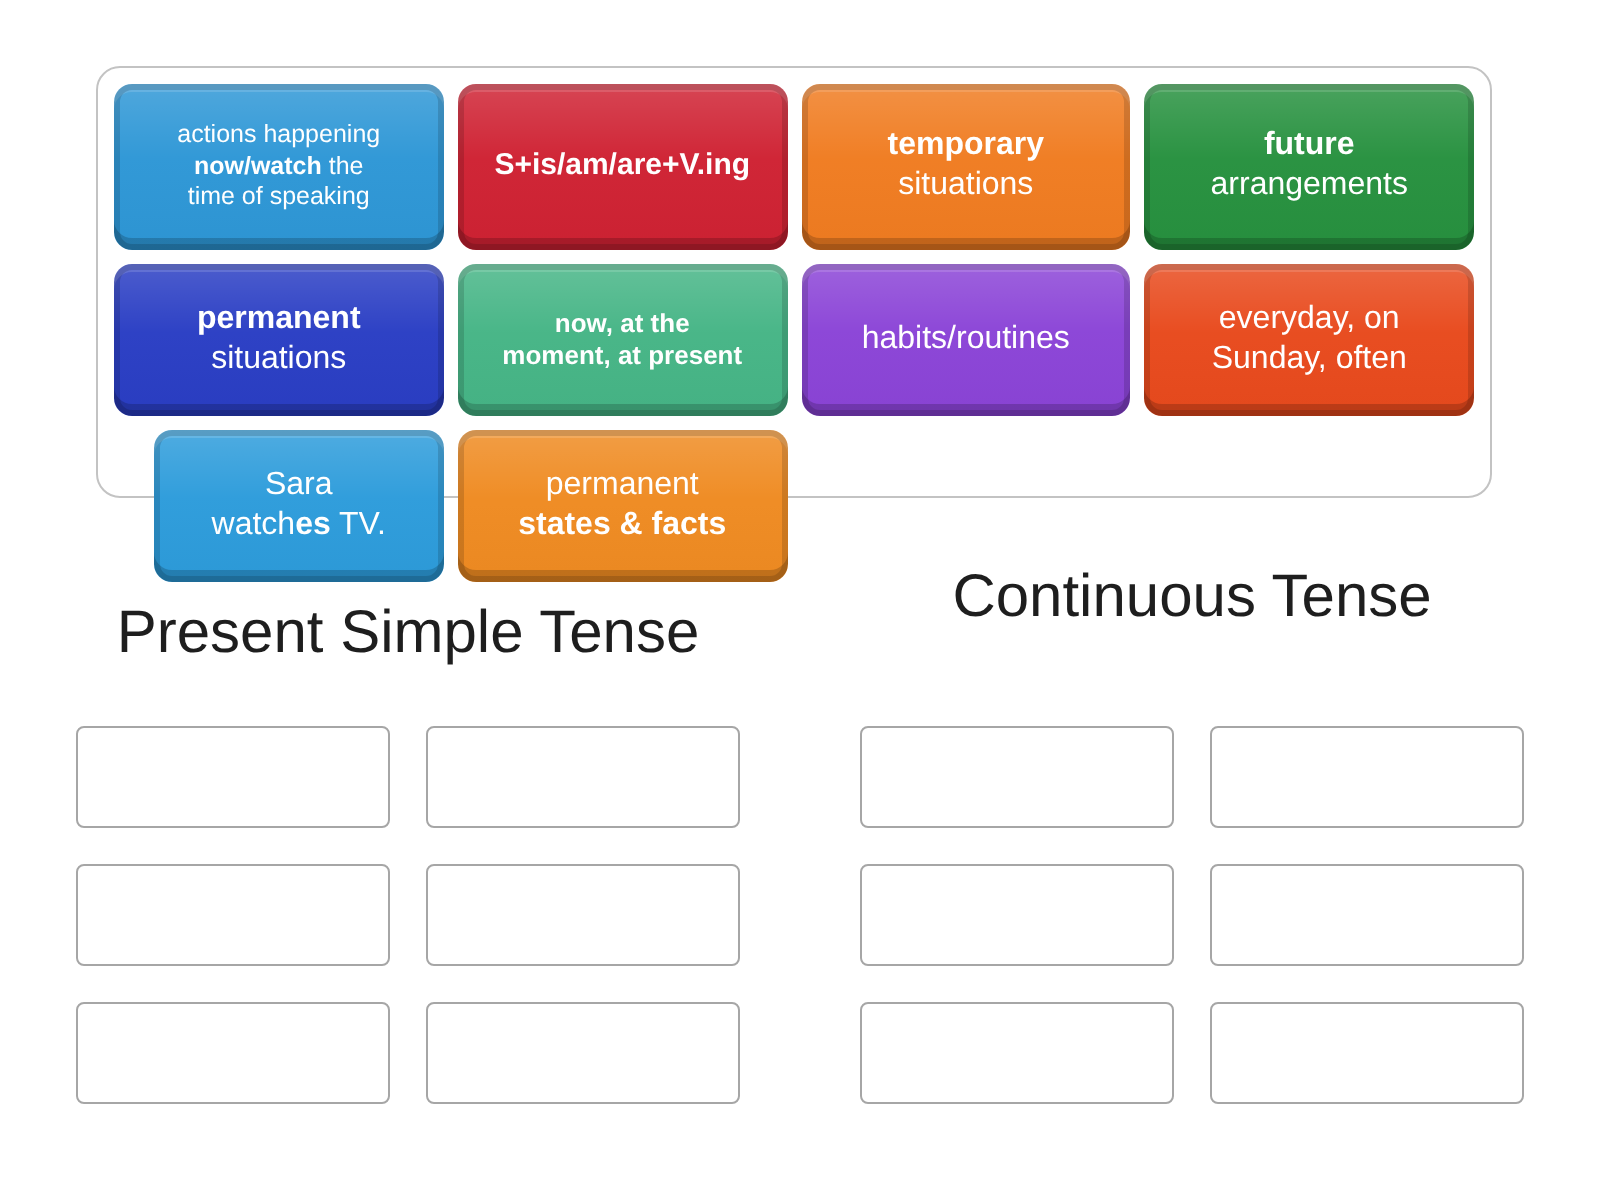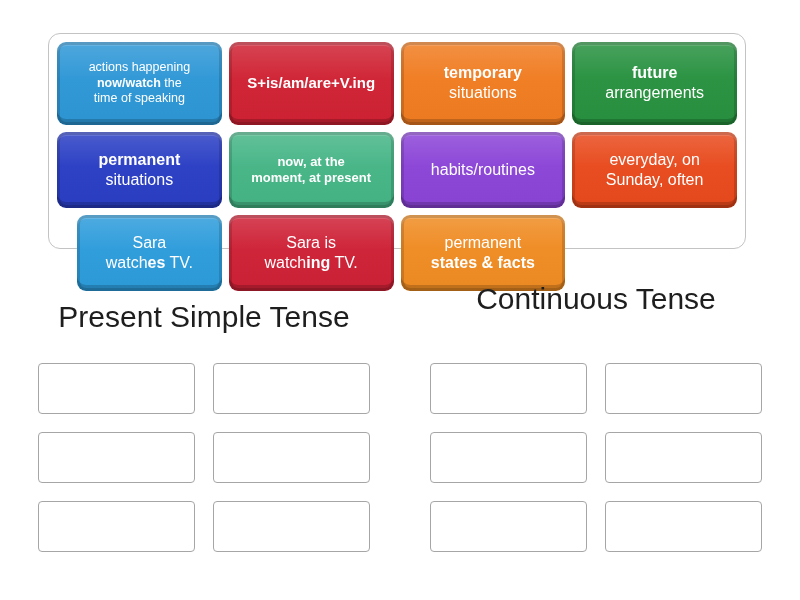--- a/index.html
+++ b/index.html
@@ -124,9 +124,6 @@
       <div class="txt"><span>Sara</span><br><span>watch</span><b>es</b><span> TV.</span></div>
     </div>
 
-    <div class="tile t-17" style="background-color: rgb(206, 33, 54);">
-      <div class="txt"><span>Sara is</span><br><span>watch</span><b>ing</b><span> TV.</span></div>
-    </div>
 
     <div class="tile t-16" style="background-color: rgb(239, 139, 34);">
       <div class="txt"><span>permanent</span><br><b>states &amp; facts</b></div>

